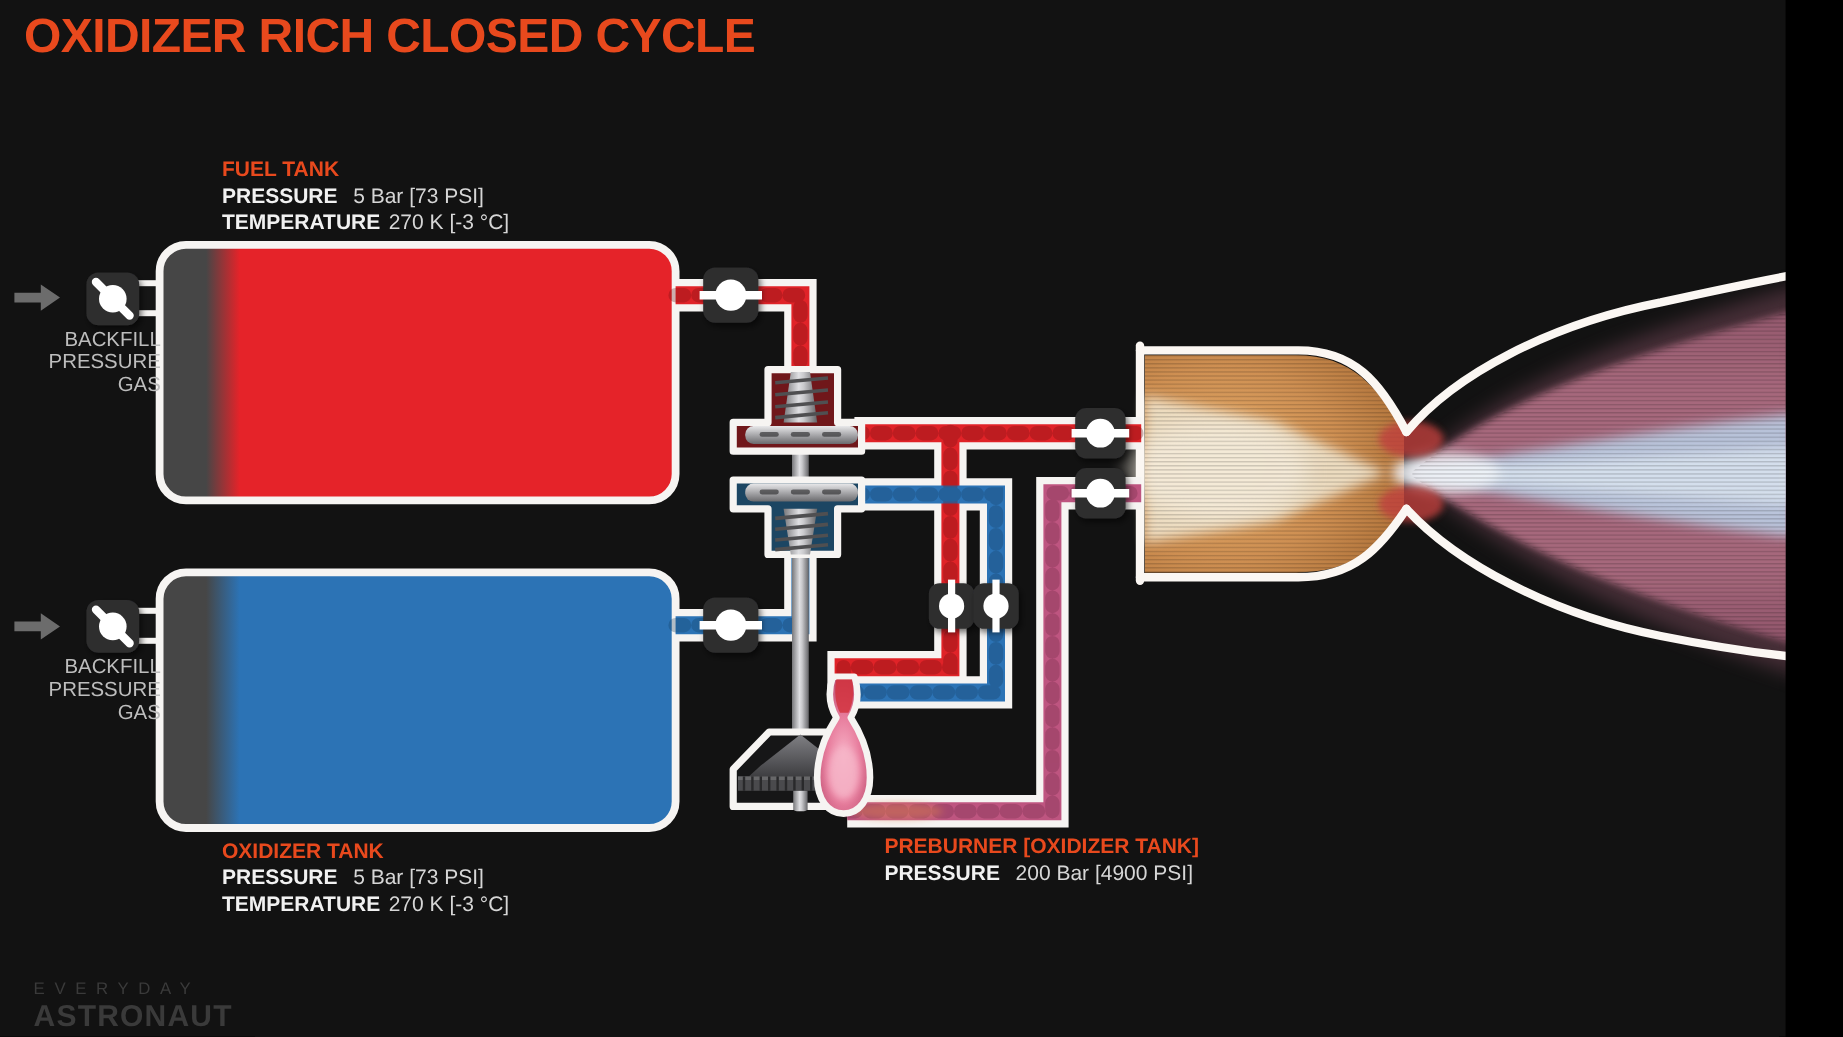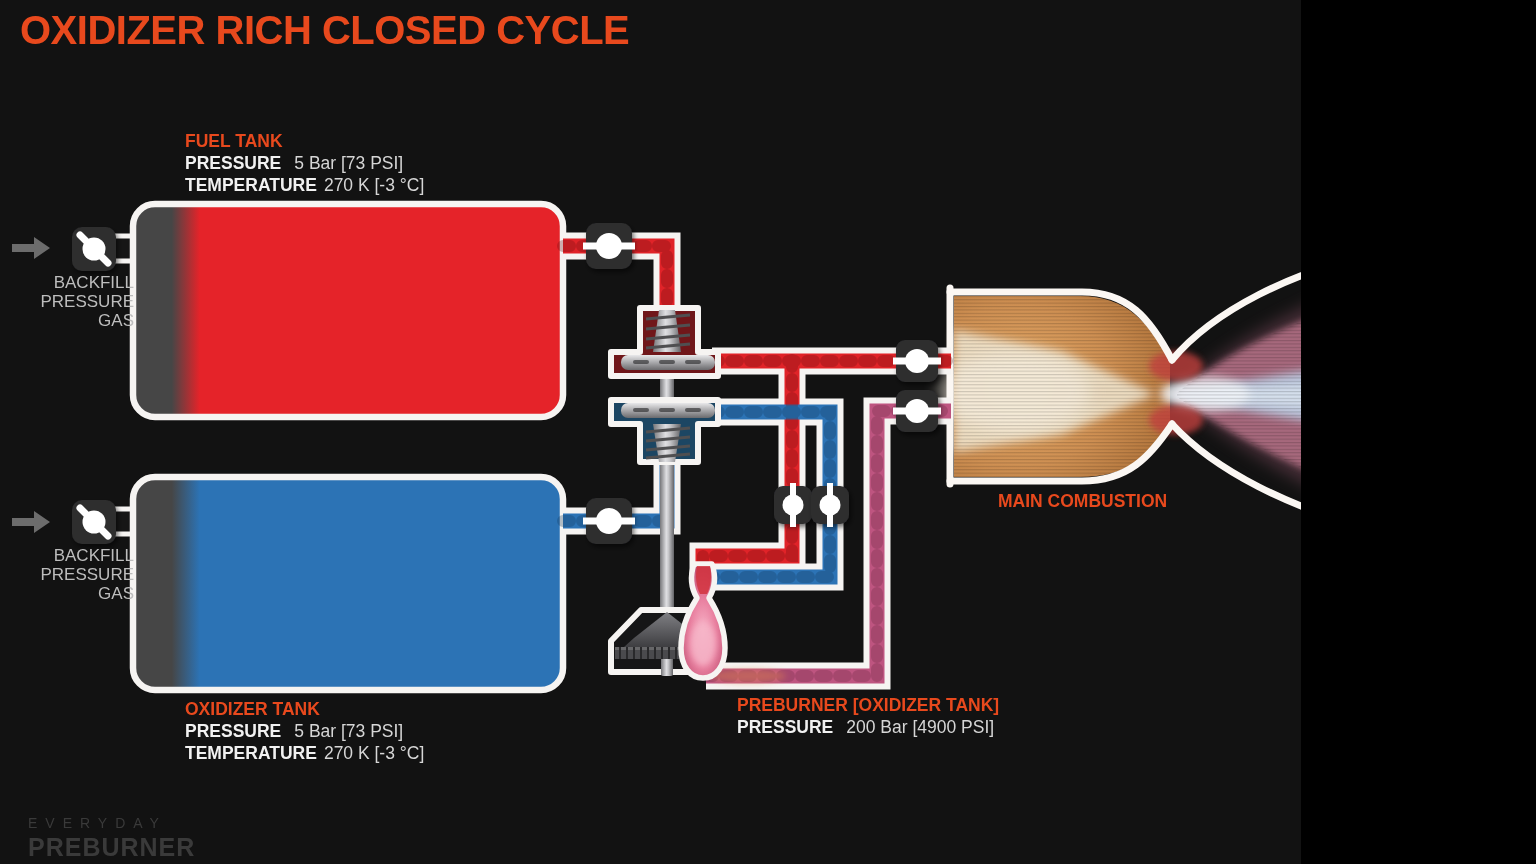--- a/index.html
+++ b/index.html
@@ -4,7 +4,7 @@
 <style>
   html,body{margin:0;padding:0;background:#000;}
   #stage{
-    position:relative;width:1301px;height:864px;overflow:hidden;
+    position:relative;width:1488px;height:864px;overflow:hidden;
     background:var(--background,#121212);
     font-family:"Liberation Sans",sans-serif;
   }

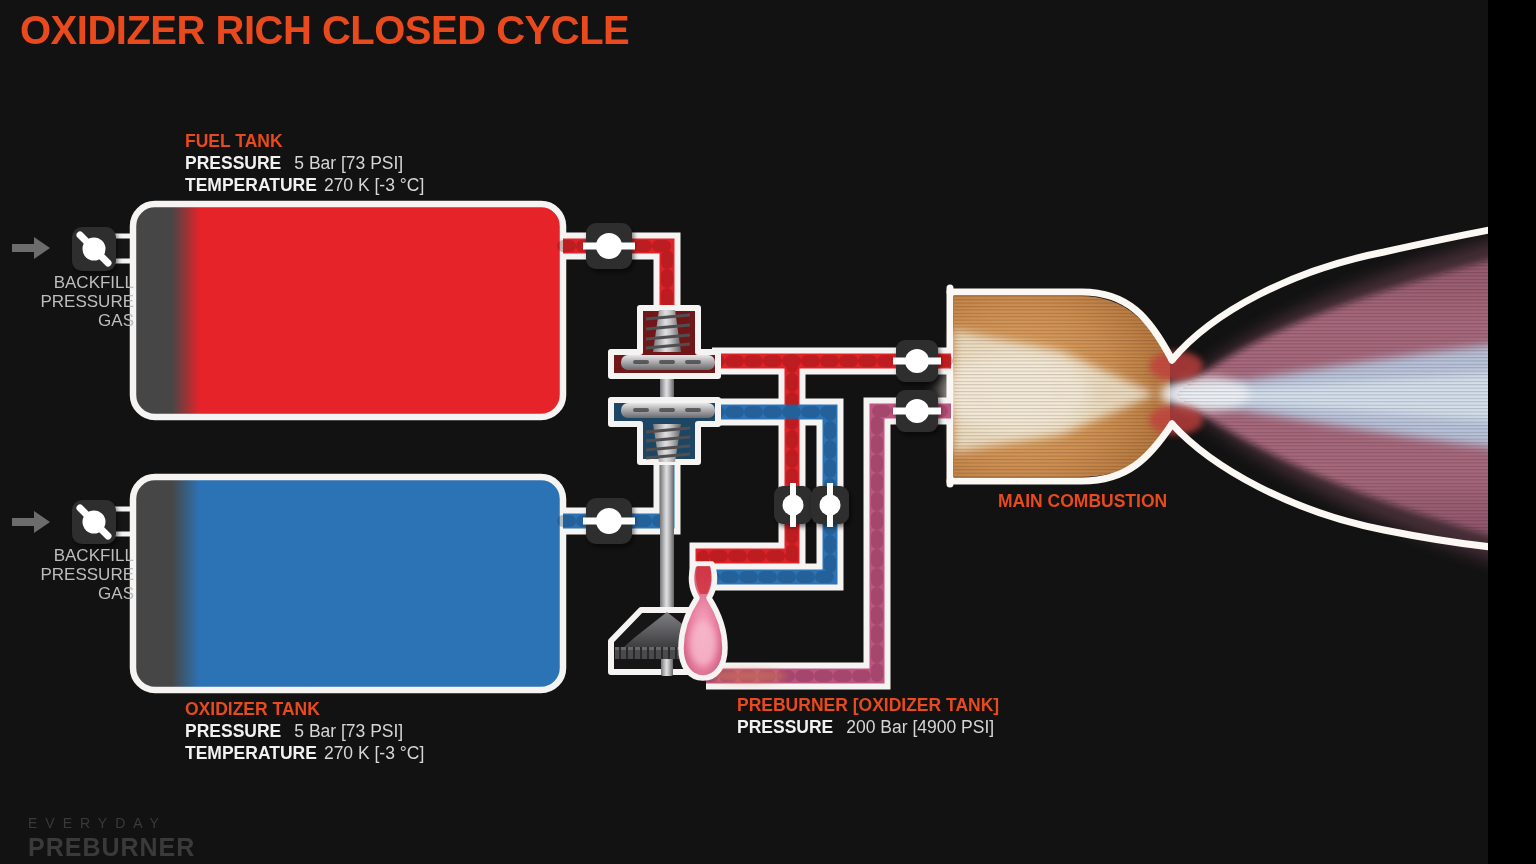--- a/index.html
+++ b/index.html
@@ -286,7 +286,6 @@
   </div>
 
   <div class="label-block" style="left:950px;top:490px">
-    <div class="lb-title">MAIN COMBUSTION</div>
   </div>
 
   <div class="label-block" style="left:689px;top:694px">

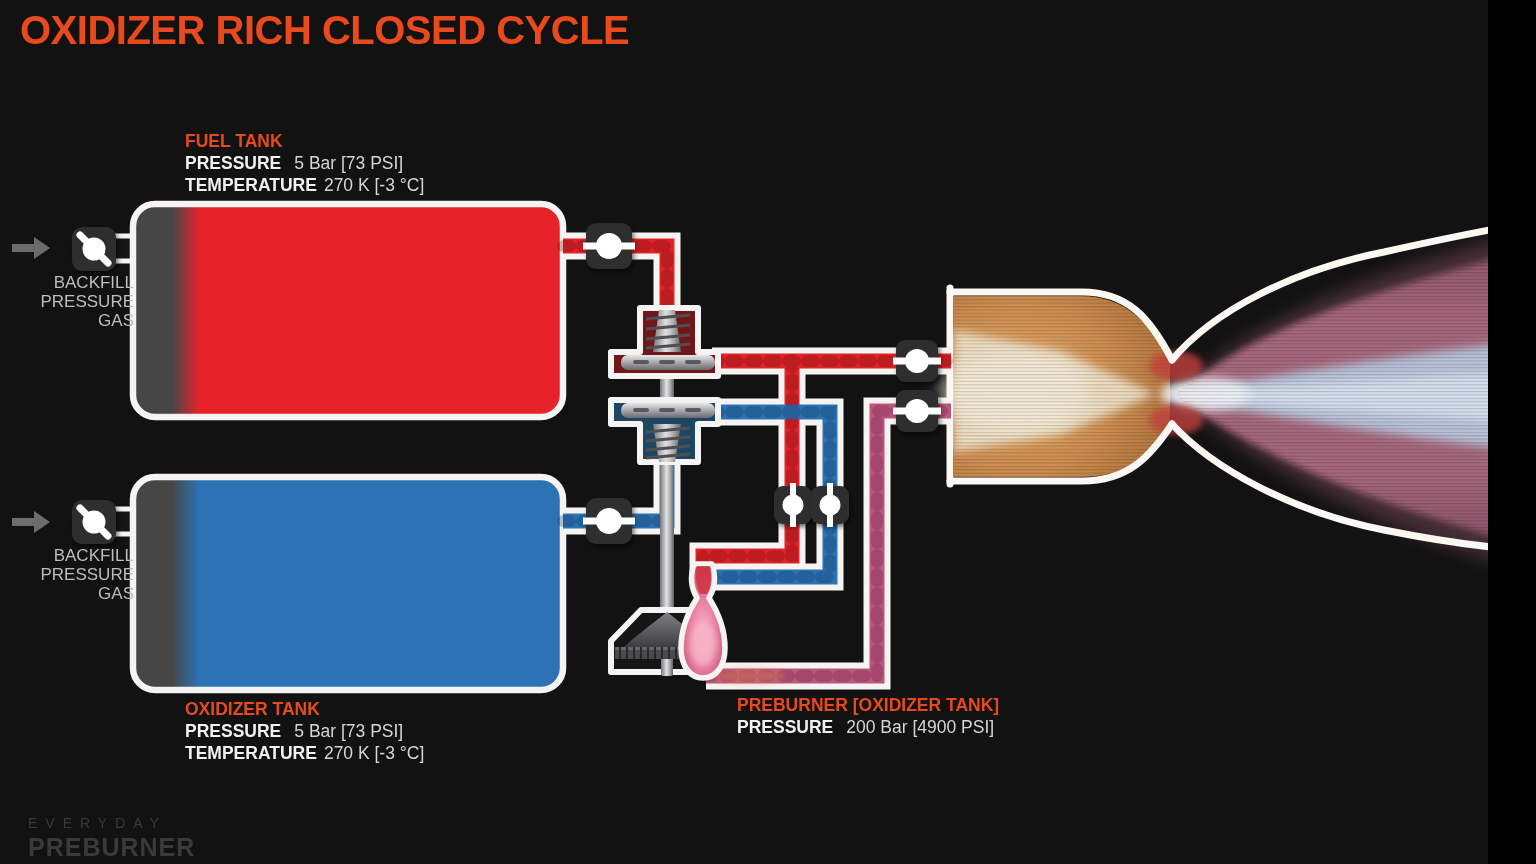--- a/index.html
+++ b/index.html
@@ -304,7 +304,7 @@
 
   <div class="logo">
     <div class="logo-line1">EVERYDAY</div>
-    <div class="logo-line2">PREBURNER</div>
+    <div class="logo-line2">ASTRONAUT</div>
   </div>
 
 </div>

